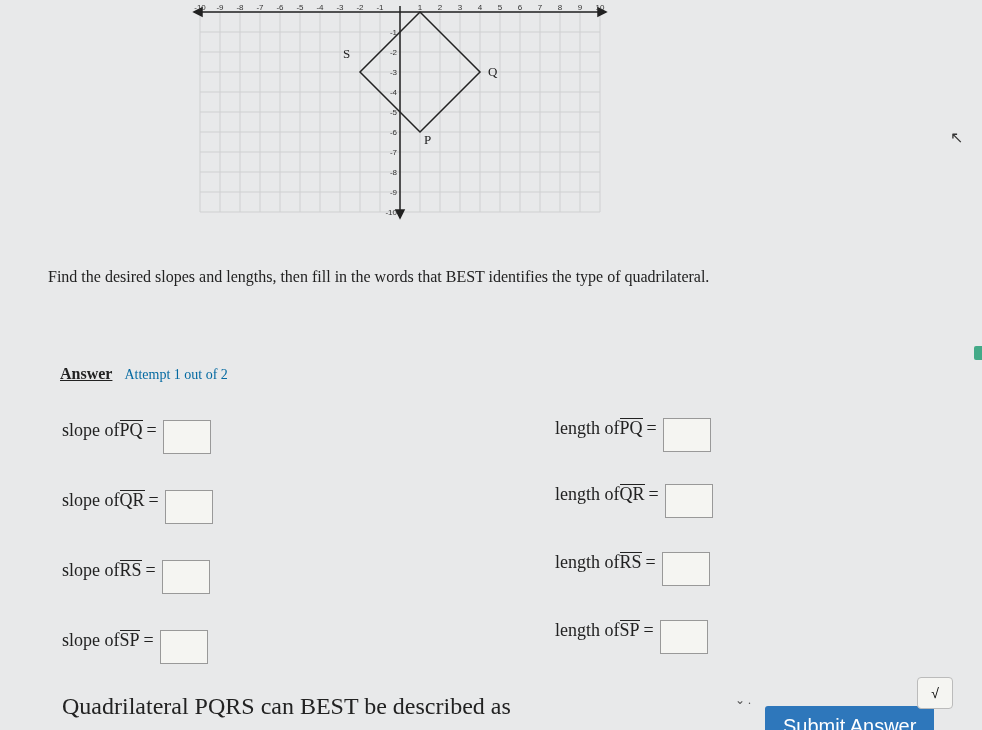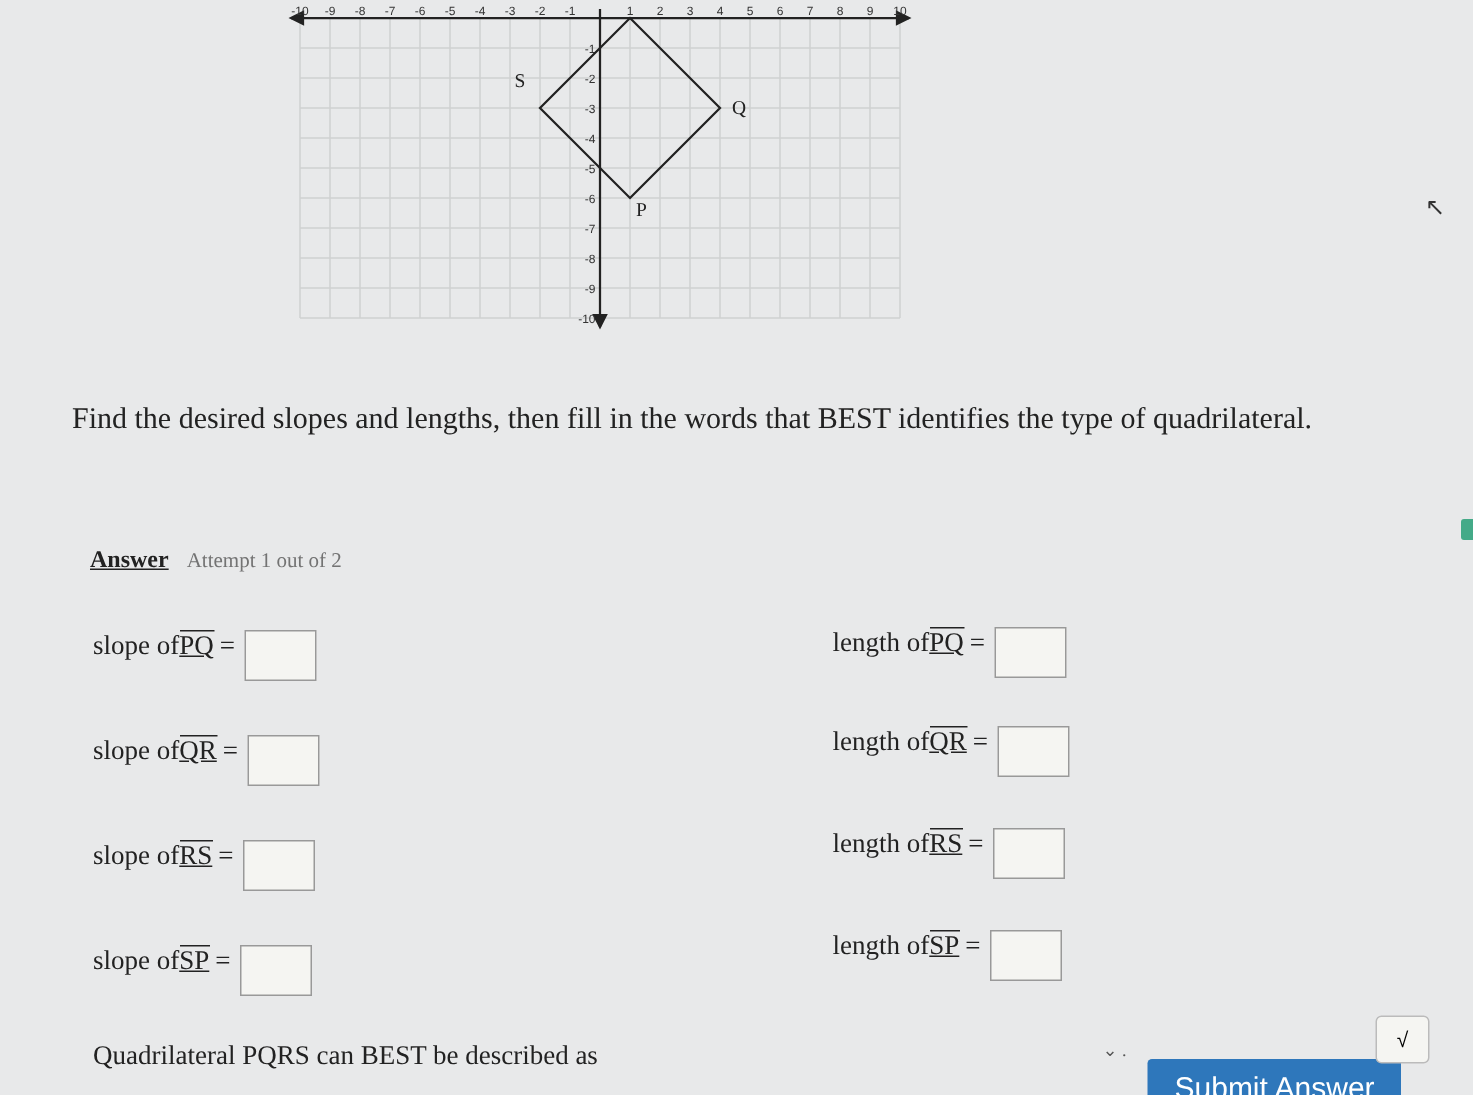--- a/index.html
+++ b/index.html
@@ -25,7 +25,7 @@
   position: absolute;
   left: 48px;
   top: 268px;
-  font-size: 20px;
+  font-size: 16px;
 }
 .answer-header {
   position: absolute;

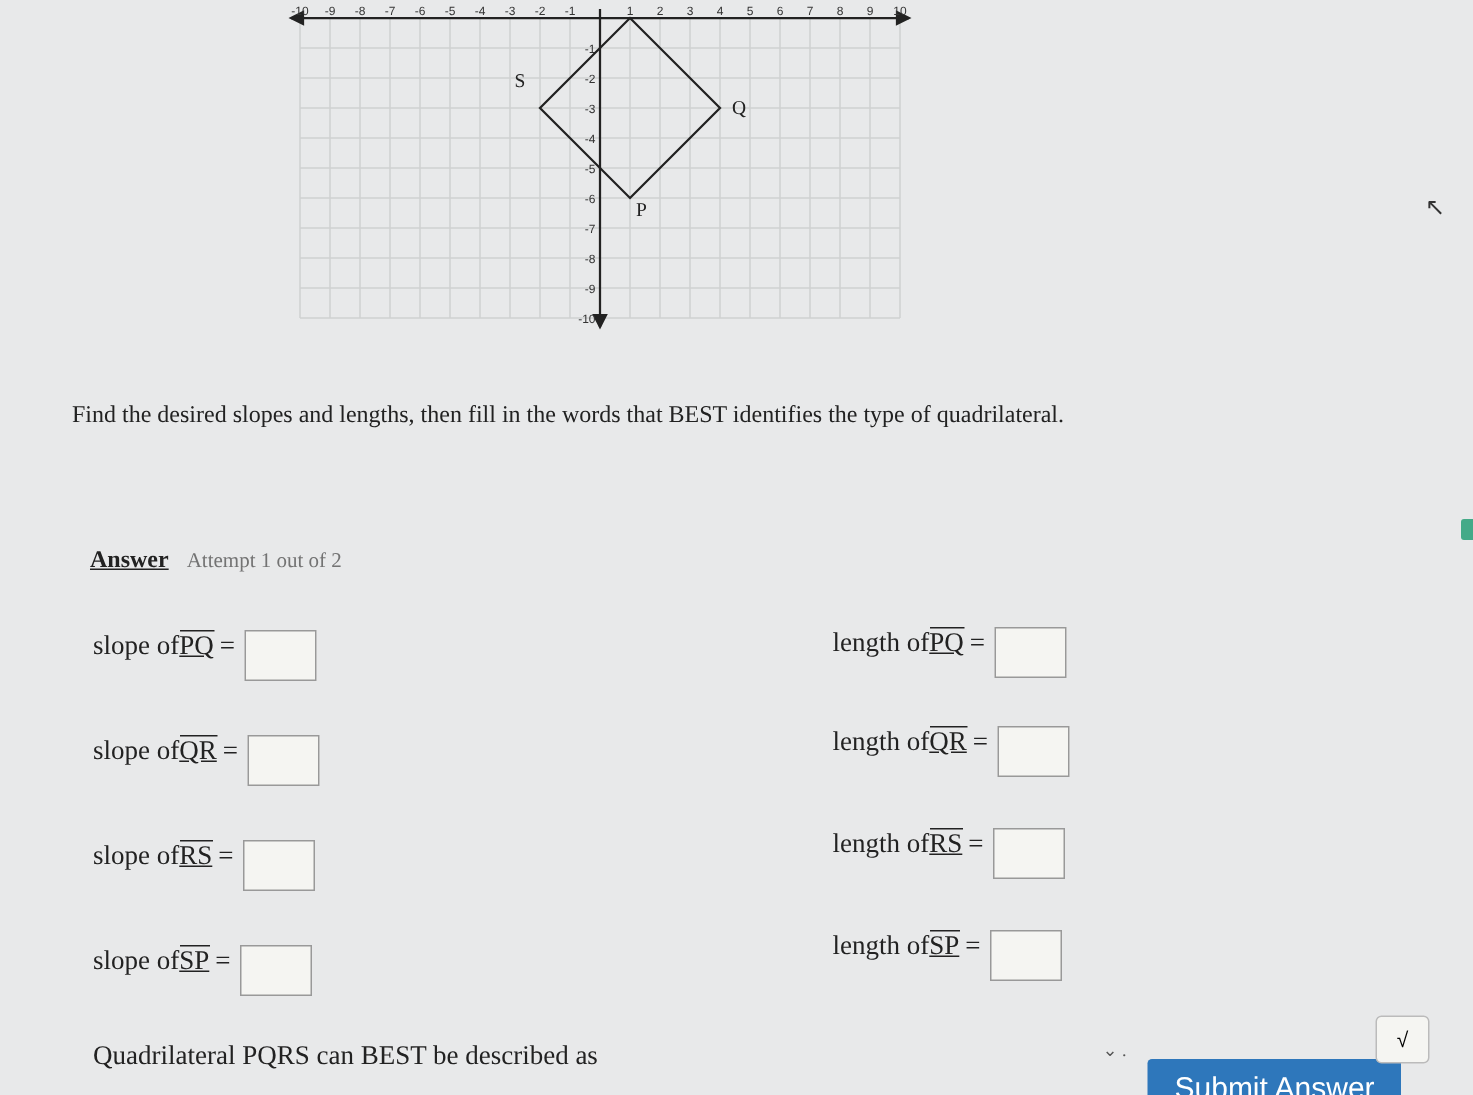--- a/index.html
+++ b/index.html
@@ -34,7 +34,7 @@
   font-size: 16px;
 }
 .answer-header .bold { font-weight: bold; text-decoration: underline; }
-.answer-header .attempt { color: #737373; font-size: 14px; margin-left: 8px; }
+.answer-header .attempt { color: #0369a1; font-size: 14px; margin-left: 8px; }
 .field-row {
   position: absolute;
   display: flex;

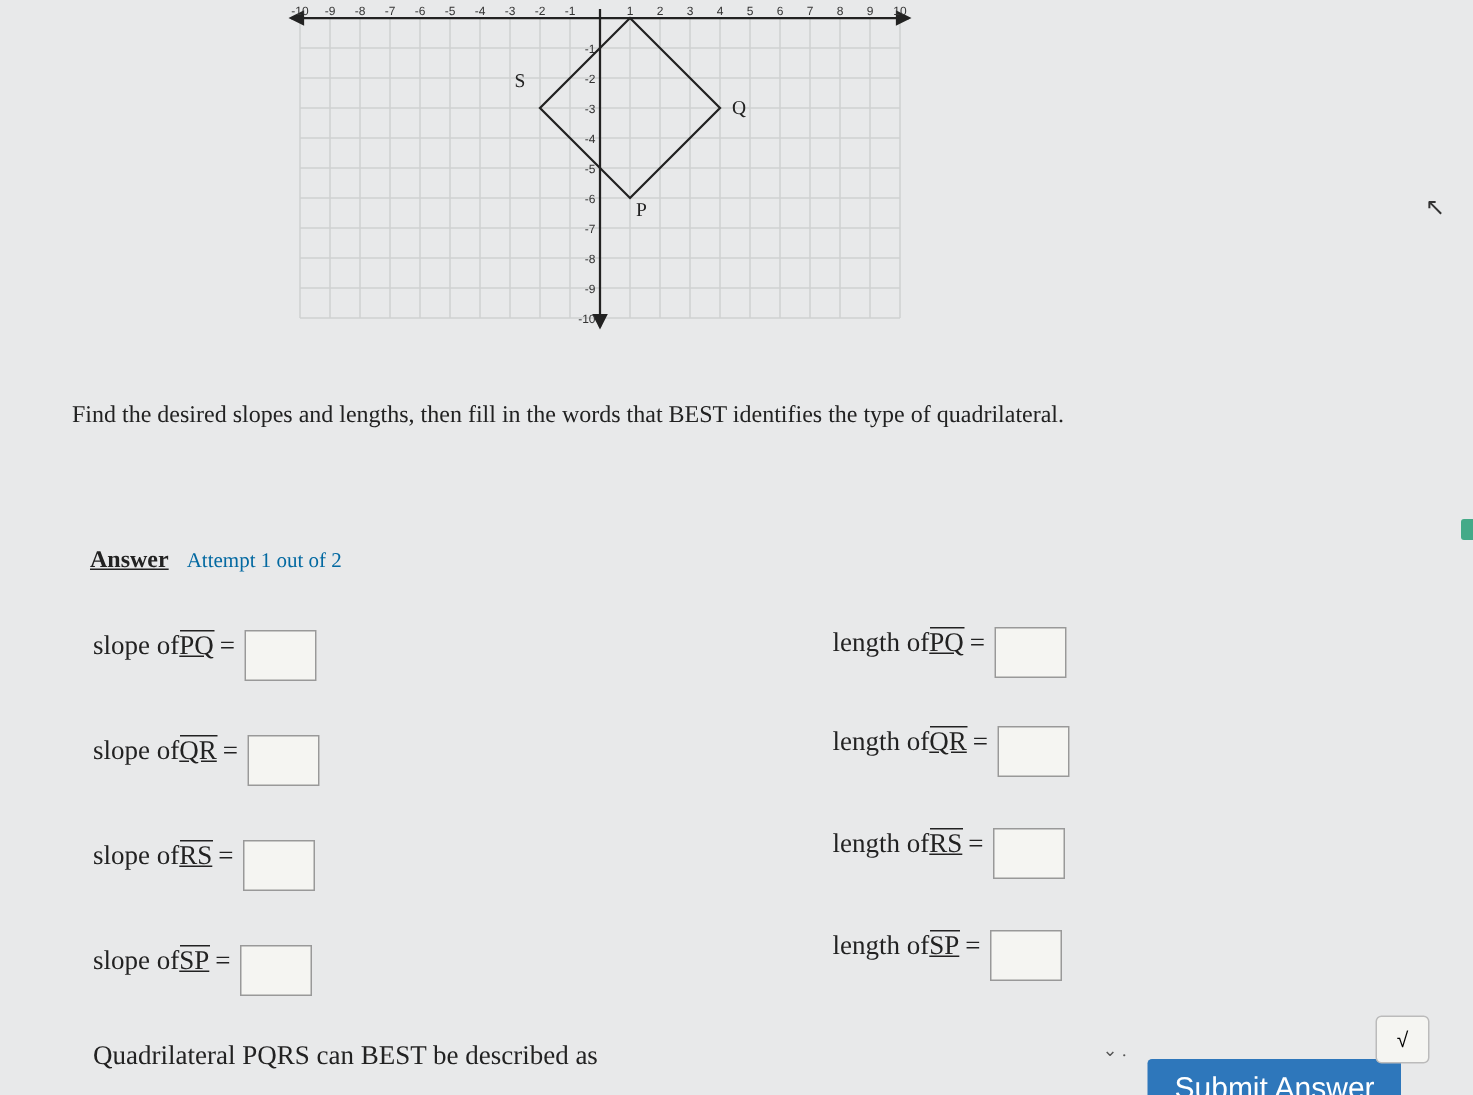--- a/index.html
+++ b/index.html
@@ -41,7 +41,7 @@
   align-items: flex-start;
   font-size: 18px;
 }
-.seg { position: relative; display: inline-block; text-decoration: underline; }
+.seg { position: relative; display: inline-block; }
 .seg::before {
   content: "";
   position: absolute;

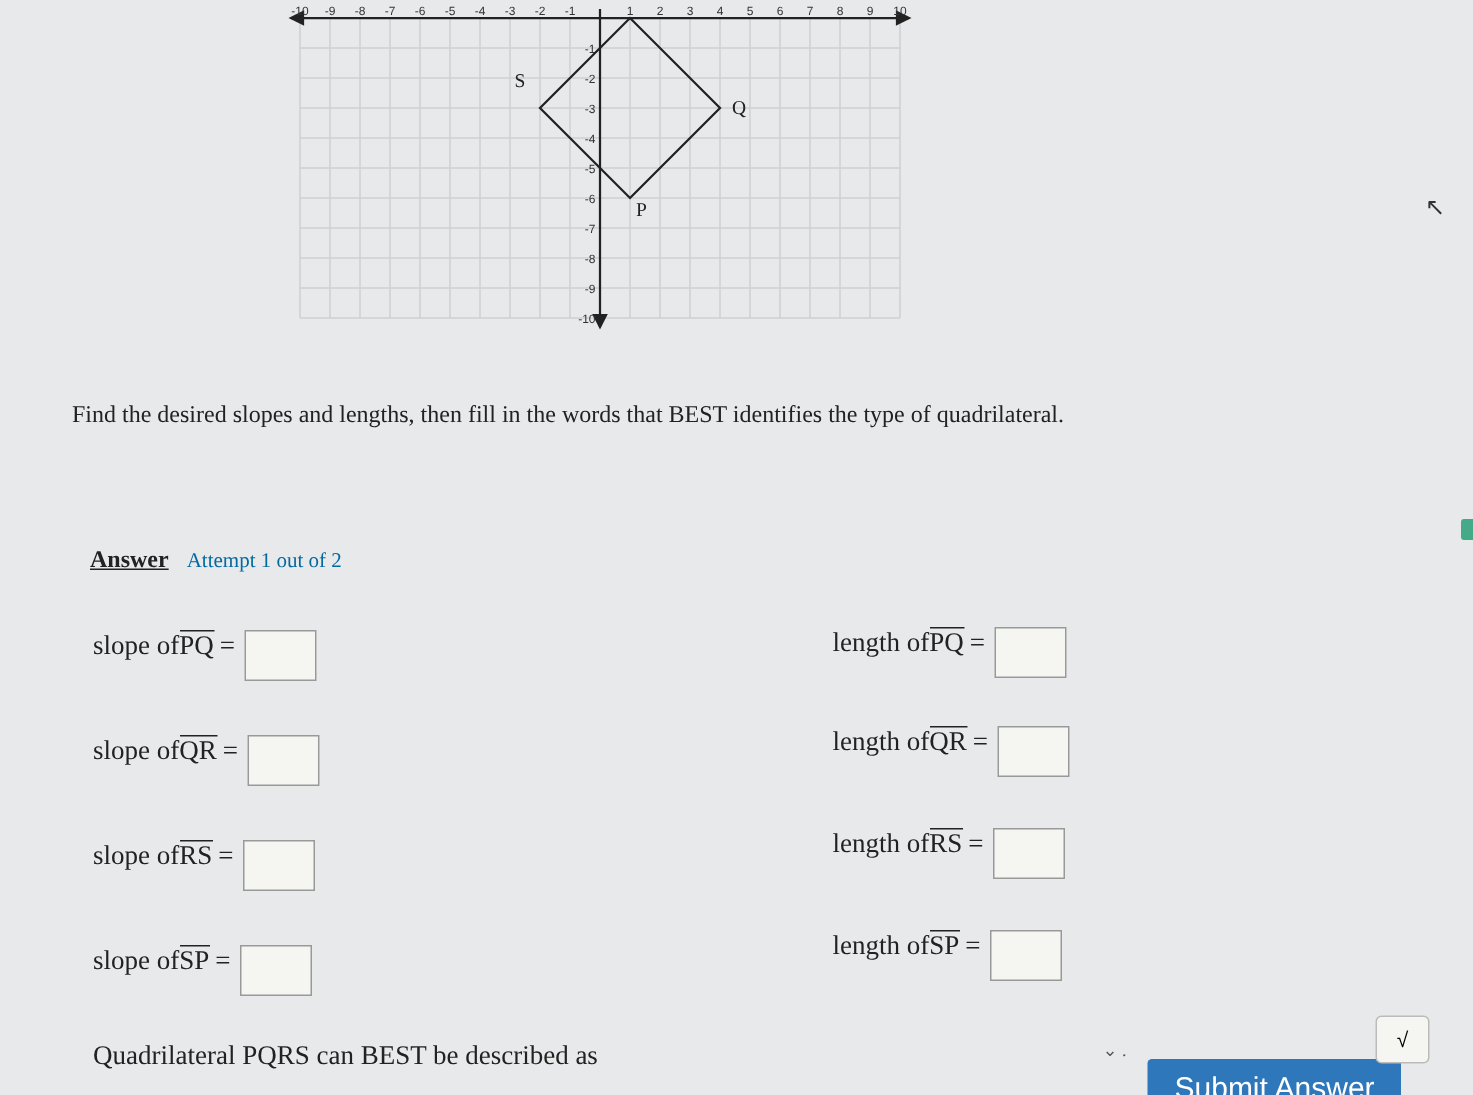--- a/index.html
+++ b/index.html
@@ -64,7 +64,7 @@
   position: absolute;
   left: 62px;
   top: 693px;
-  font-size: 18px;
+  font-size: 24px;
 }
 .dropdown-caret {
   position: absolute;

